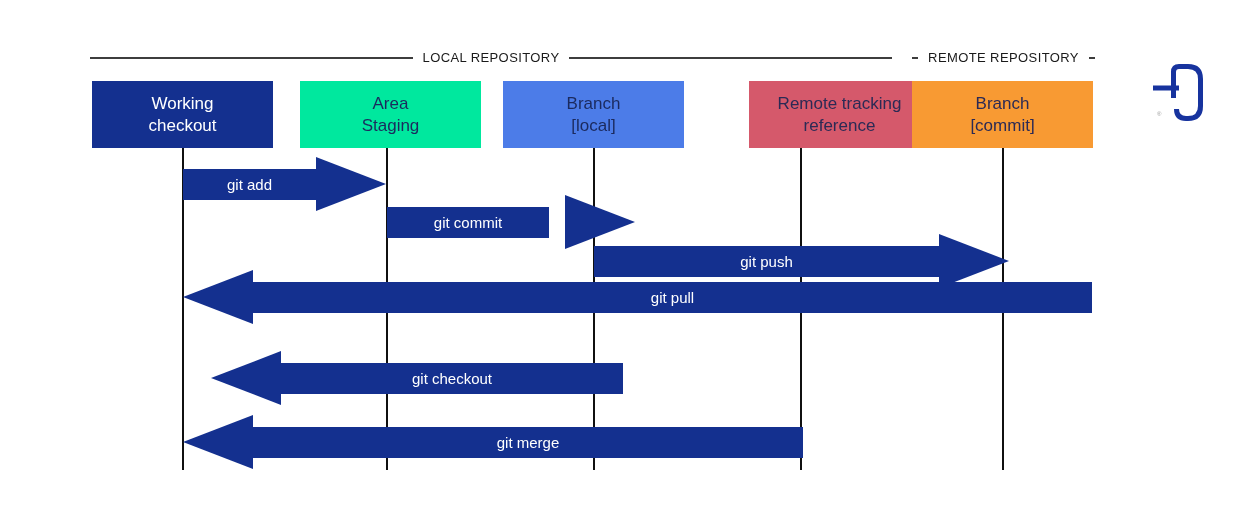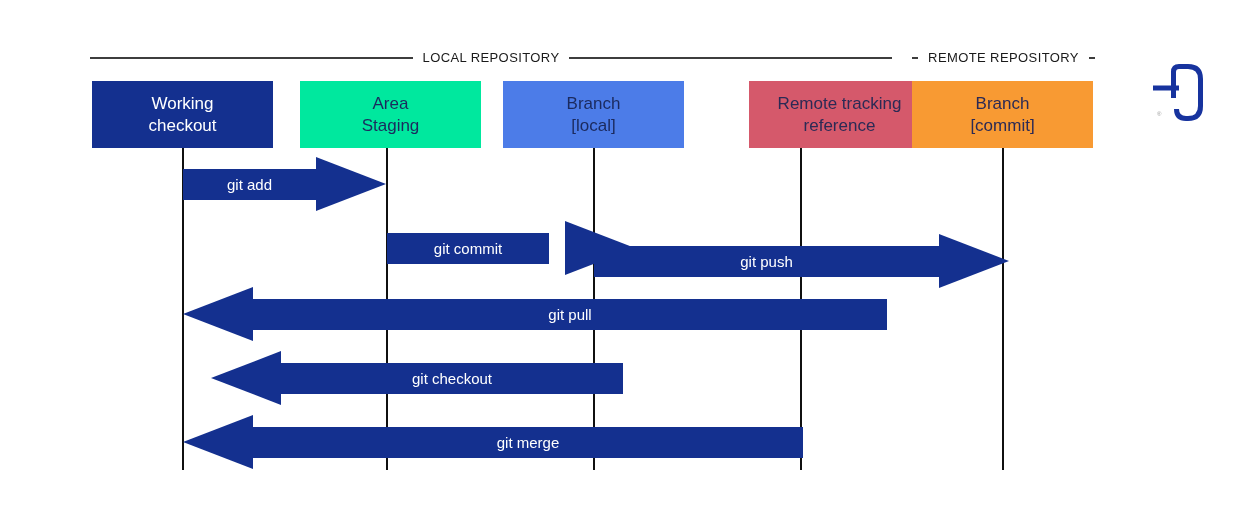--- a/index.html
+++ b/index.html
@@ -88,7 +88,7 @@
     <div class="ahead-r"></div>
   </div>
 
-  <div class="arrow" style="left:387px;top:221px;width:248px;gap:16px;">
+  <div class="arrow" style="left:387px;top:195px;width:248px;gap:16px;">
     <div class="abody">
       <span class="alabel">git commit</span>
     </div>

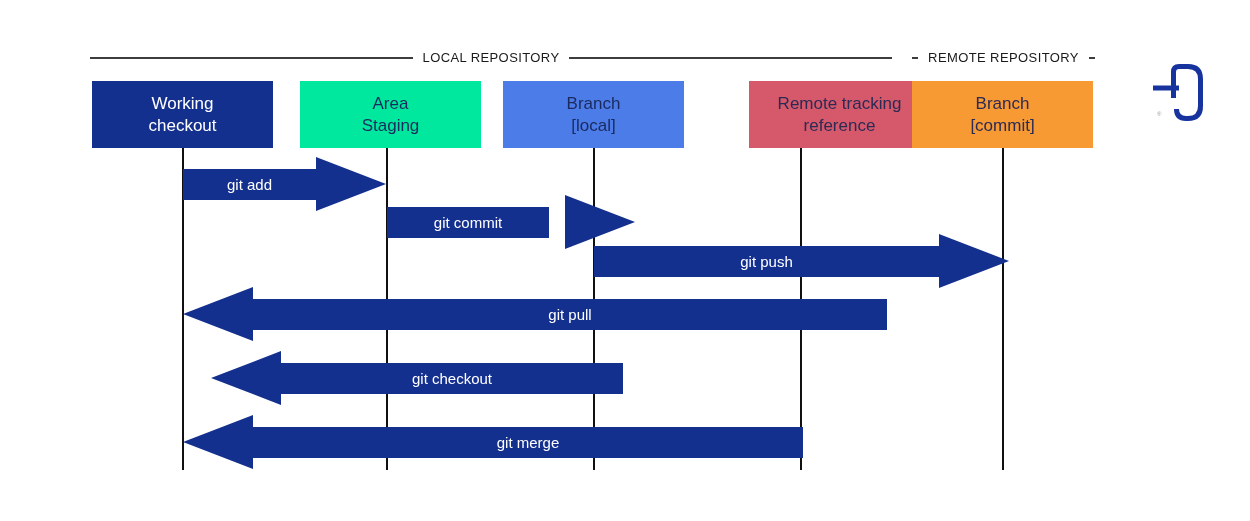--- a/index.html
+++ b/index.html
@@ -102,7 +102,7 @@
     <div class="ahead-r"></div>
   </div>
 
-  <div class="arrow" style="left:183px;top:287px;width:704px;">
+  <div class="arrow" style="left:183px;top:270px;width:909px;">
     <div class="ahead-l"></div>
     <div class="abody">
       <span class="alabel">git pull</span>

